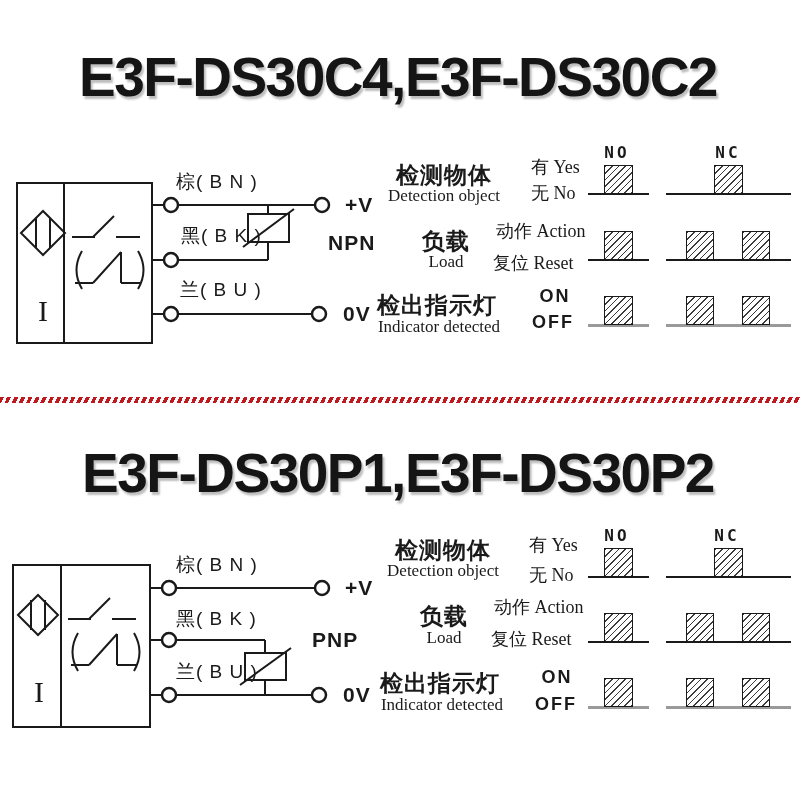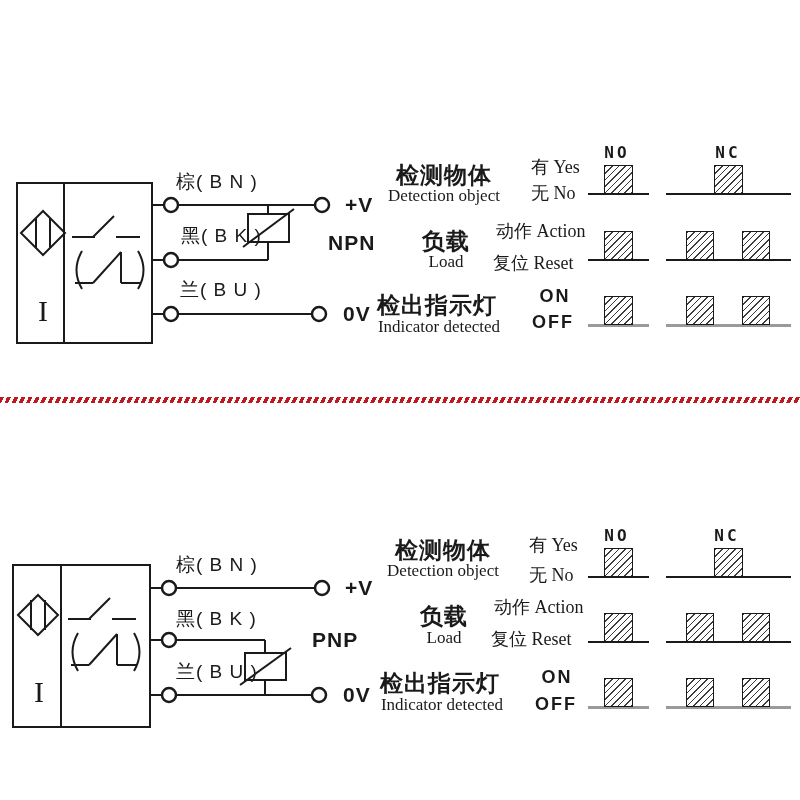--- a/index.html
+++ b/index.html
@@ -73,6 +73,7 @@
     </g>
   </svg>
 
+  <div class="abs ctr title" style="left:398px;top:77px">E3F-DS30C4,E3F-DS30C2</div>
 
   <div class="abs lv wirelabel" style="left:176px;top:182px">棕( B N )</div>
   <div class="abs lv wirelabel" style="left:181px;top:236px">黑( B K )</div>

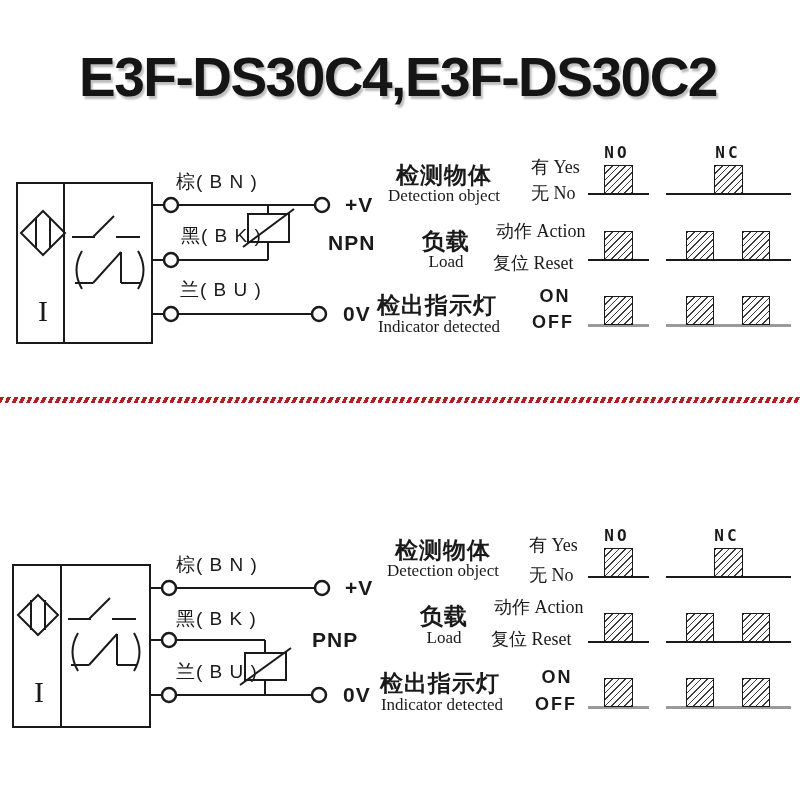--- a/index.html
+++ b/index.html
@@ -103,6 +103,7 @@
 
   <div class="abs divider"></div>
 
+  <div class="abs ctr title" style="left:398px;top:473px">E3F-DS30P1,E3F-DS30P2</div>
 
   <div class="abs lv wirelabel" style="left:176px;top:565px">棕( B N )</div>
   <div class="abs lv wirelabel" style="left:176px;top:619px">黑( B K )</div>

